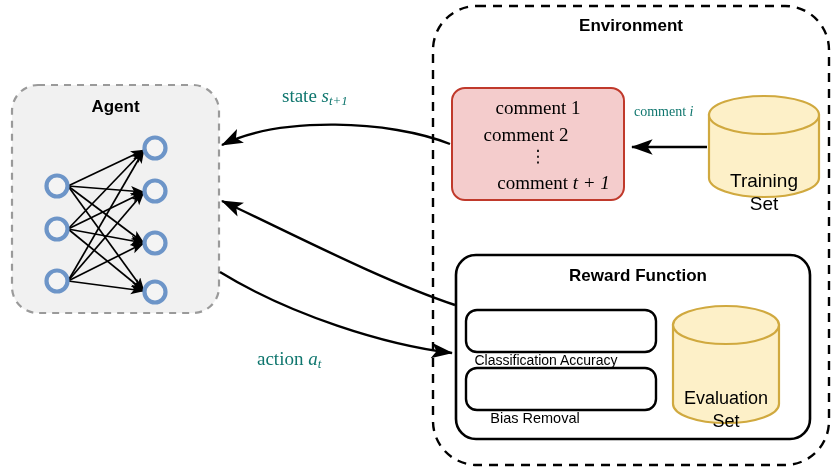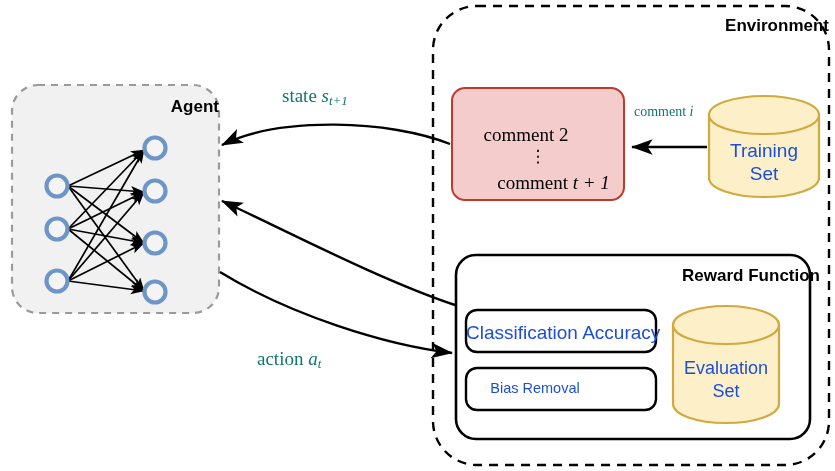--- a/index.html
+++ b/index.html
@@ -35,7 +35,7 @@
     font-weight: bold;
     color: #000;
     white-space: nowrap;
-    text-align: right;
+    text-align: center;
   }
   .boxtxt {
     position: absolute;

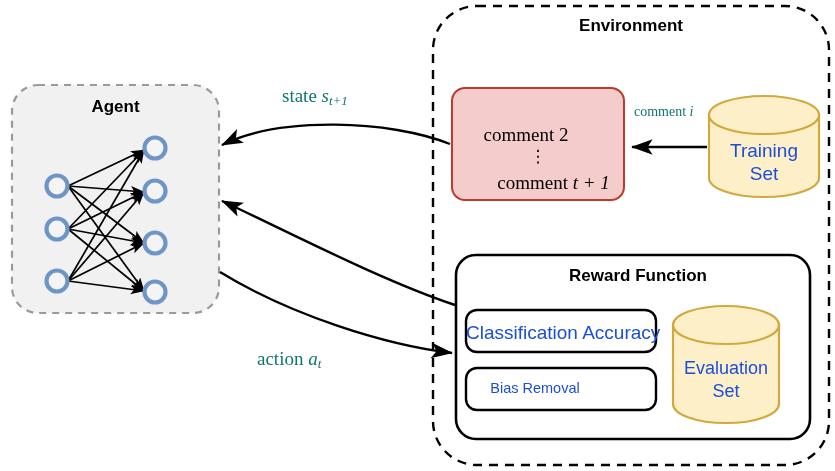--- a/index.html
+++ b/index.html
@@ -133,6 +133,7 @@
 
   <div class="hdr" style="left:12px; top:97px; width:207px; font-size:17px;">Agent</div>
 
+  <div class="sertxt" style="left:452px; top:97px; width:172px; font-size:19px;">comment 1</div>
   <div class="sertxt" style="left:452px; top:124px; width:148px; font-size:19px;">comment 2</div>
   <div class="sertxt" style="left:452px; top:146px; width:172px; font-size:17px;">⋮</div>
   <div class="sertxt" style="left:452px; top:172px; width:203px; font-size:19px;">

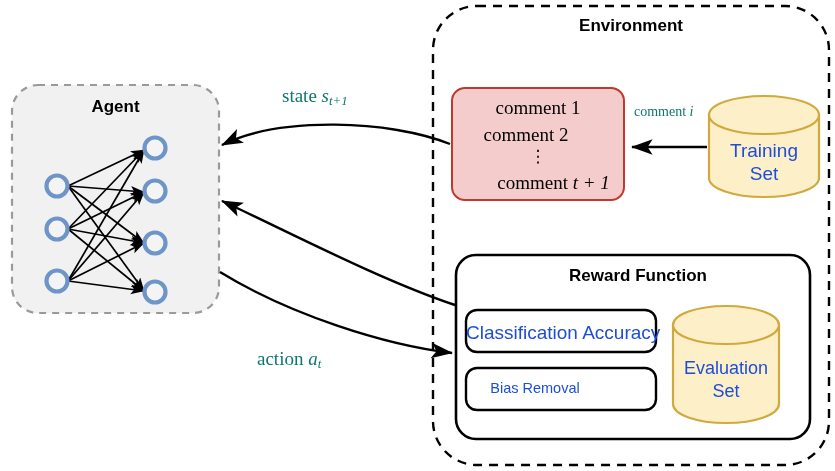--- a/index.html
+++ b/index.html
@@ -40,9 +40,10 @@
   .boxtxt {
     position: absolute;
     font-family: "Liberation Sans", sans-serif;
-    color: #1d4ed8;
+    color: #000000;
     white-space: nowrap;
     text-align: center;
+    margin-top: 30px;
   }
   .sertxt {
     position: absolute;

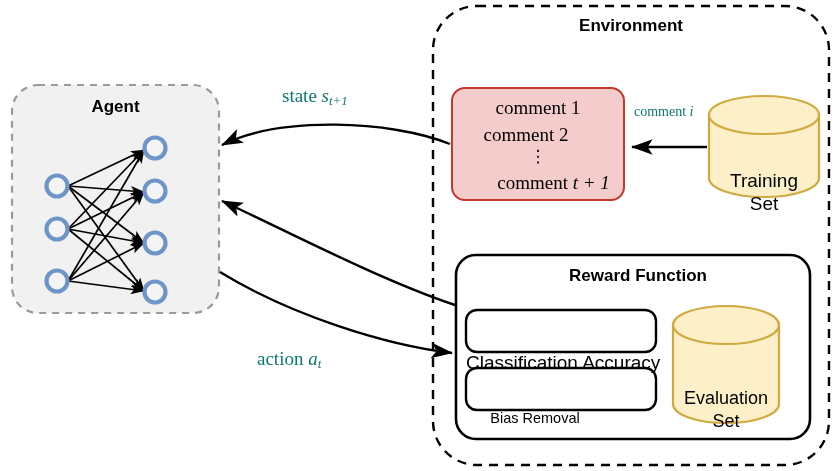--- a/index.html
+++ b/index.html
@@ -145,7 +145,7 @@
   <div class="boxtxt" style="left:709px; top:163px; width:110px; font-size:19px;">Set</div>
 
   <div class="hdr" style="left:456px; top:266px; width:364px; font-size:17px;">Reward Function</div>
-  <div class="boxtxt" style="left:466px; top:322px; width:160px; font-size:19px;">Classification Accuracy</div>
+  <div class="boxtxt" style="left:466px; top:322px; width:160px; font-size:14px;">Classification Accuracy</div>
   <div class="boxtxt" style="left:440px; top:380px; width:190px; font-size:14.5px;">Bias Removal</div>
 
   <div class="boxtxt" style="left:669px; top:358px; width:114px; font-size:18px;">Evaluation</div>

